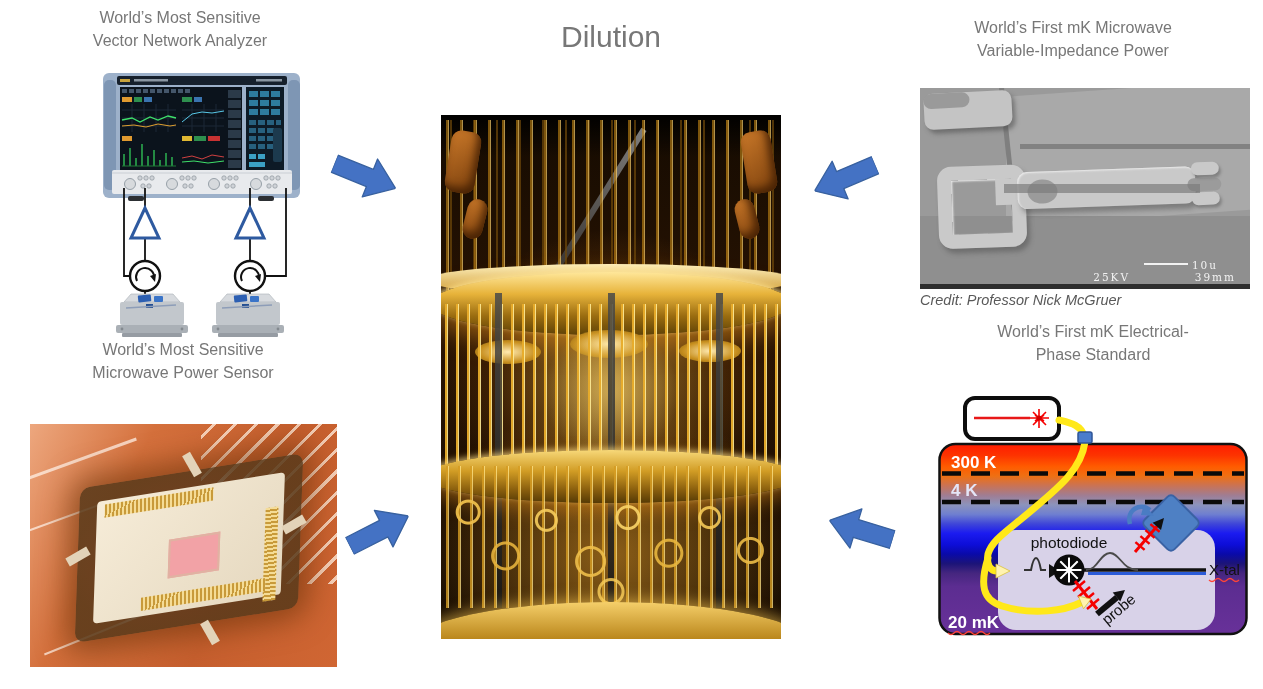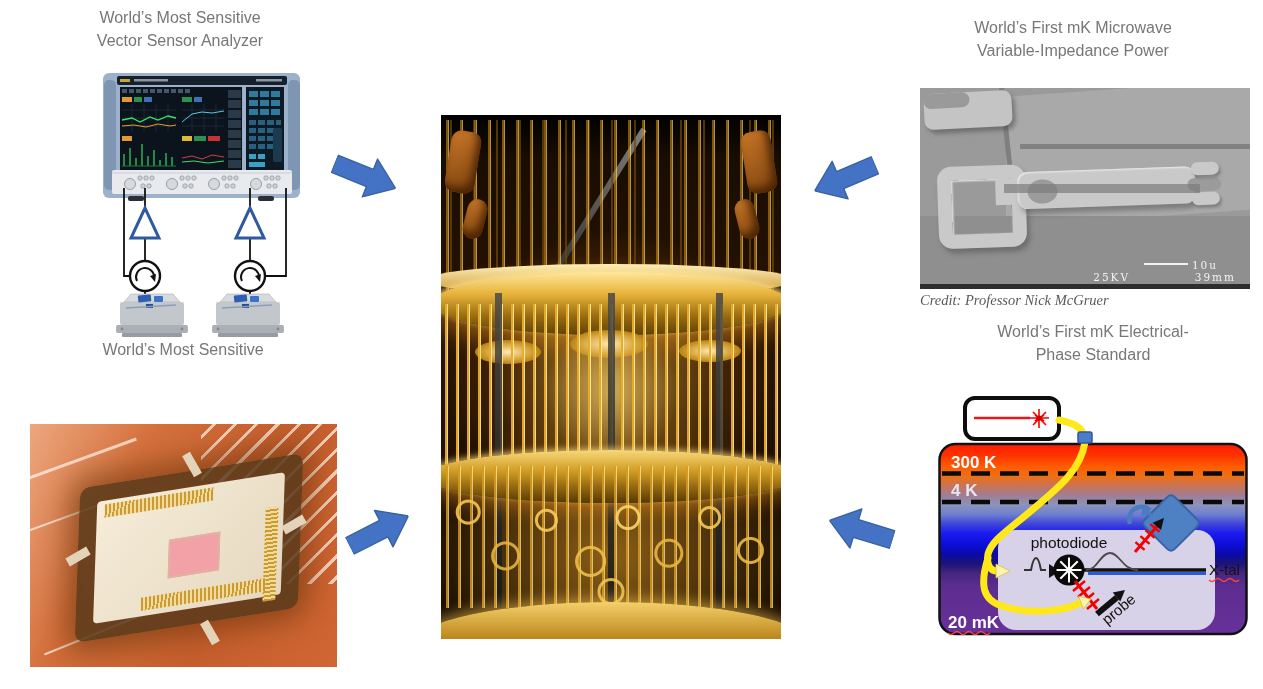--- a/index.html
+++ b/index.html
@@ -116,7 +116,7 @@
 
   <div class="abs title title-sm" style="left:28px;top:6px;width:304px;">
     <div>World’s Most Sensitive</div>
-    <div>Vector Sensor Analyzer</div>
+    <div>Vector Network Analyzer</div>
   </div>
 
   <div class="abs title title-lg" style="left:461px;top:14px;width:300px;">

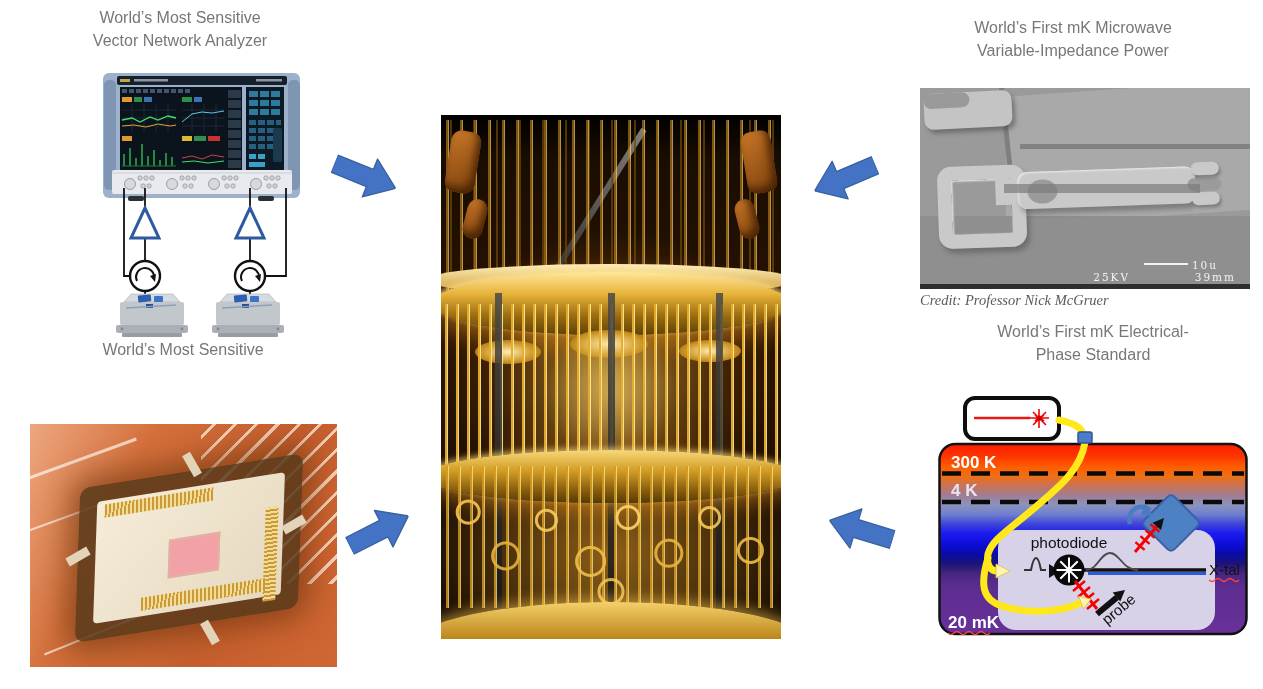--- a/index.html
+++ b/index.html
@@ -120,6 +120,7 @@
   </div>
 
   <div class="abs title title-lg" style="left:461px;top:14px;width:300px;">
+    <div>Dilution</div>
   </div>
 
   <div class="abs title title-sm" style="left:893px;top:16px;width:360px;">

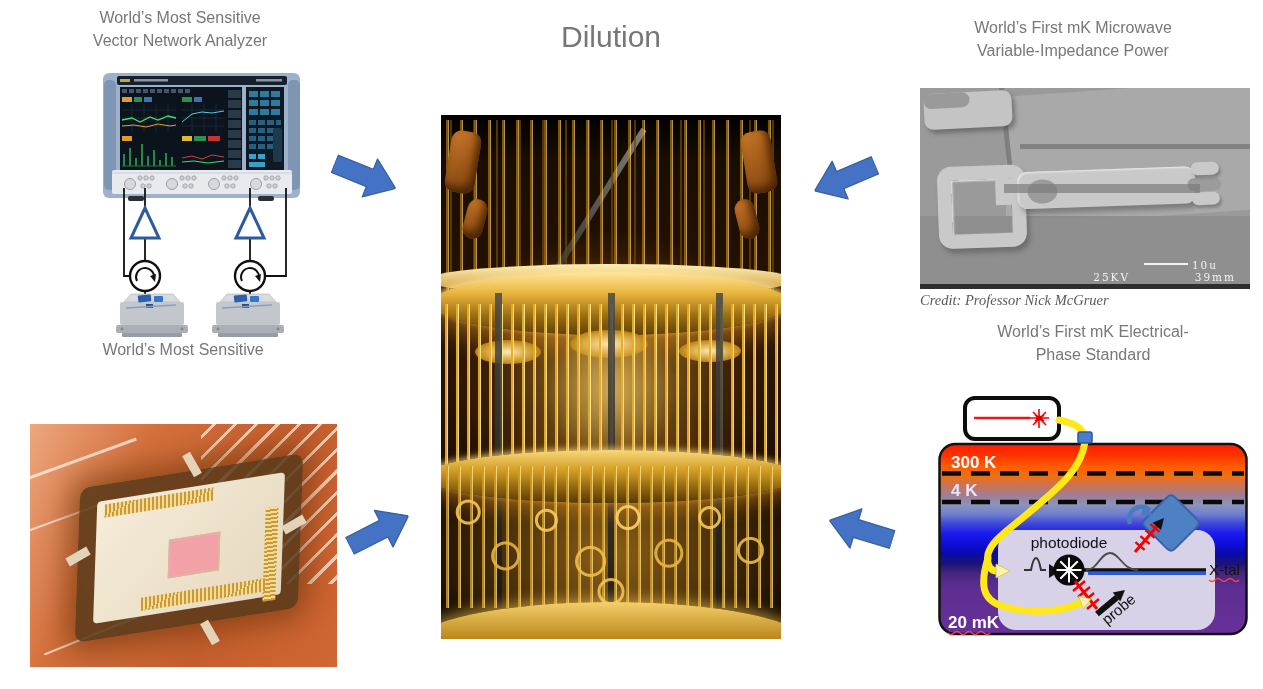--- a/index.html
+++ b/index.html
@@ -9,7 +9,7 @@
   .title{color:#777;text-align:center;line-height:1.45;}
   .title-sm{font-size:16px;}
   .title-lg{font-size:30px;line-height:1.5;}
-  .credit{font-size:14.5px;font-style:italic;color:#595959;font-family:Liberation Serif, serif;}
+  .credit{font-size:14.5px;font-style:italic;color:#595959;}
 
   
   .fridge{left:441px;top:115px;width:340px;height:524px;overflow:hidden;background:#120a01;}

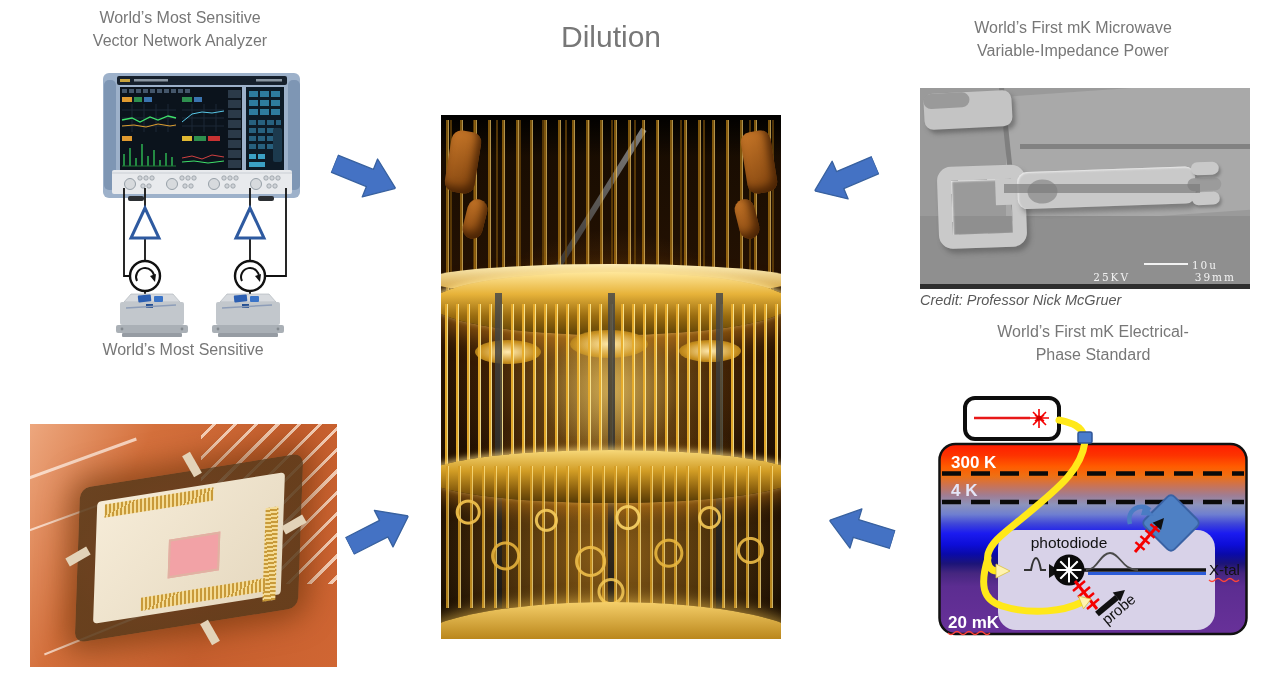--- a/index.html
+++ b/index.html
@@ -130,6 +130,7 @@
 
   <div class="abs title title-sm" style="left:28px;top:338px;width:310px;">
     <div>World’s Most Sensitive</div>
+    <div>Microwave Power Sensor</div>
   </div>
 
   <div class="abs credit" style="left:920px;top:292px;">Credit: Professor Nick McGruer</div>

